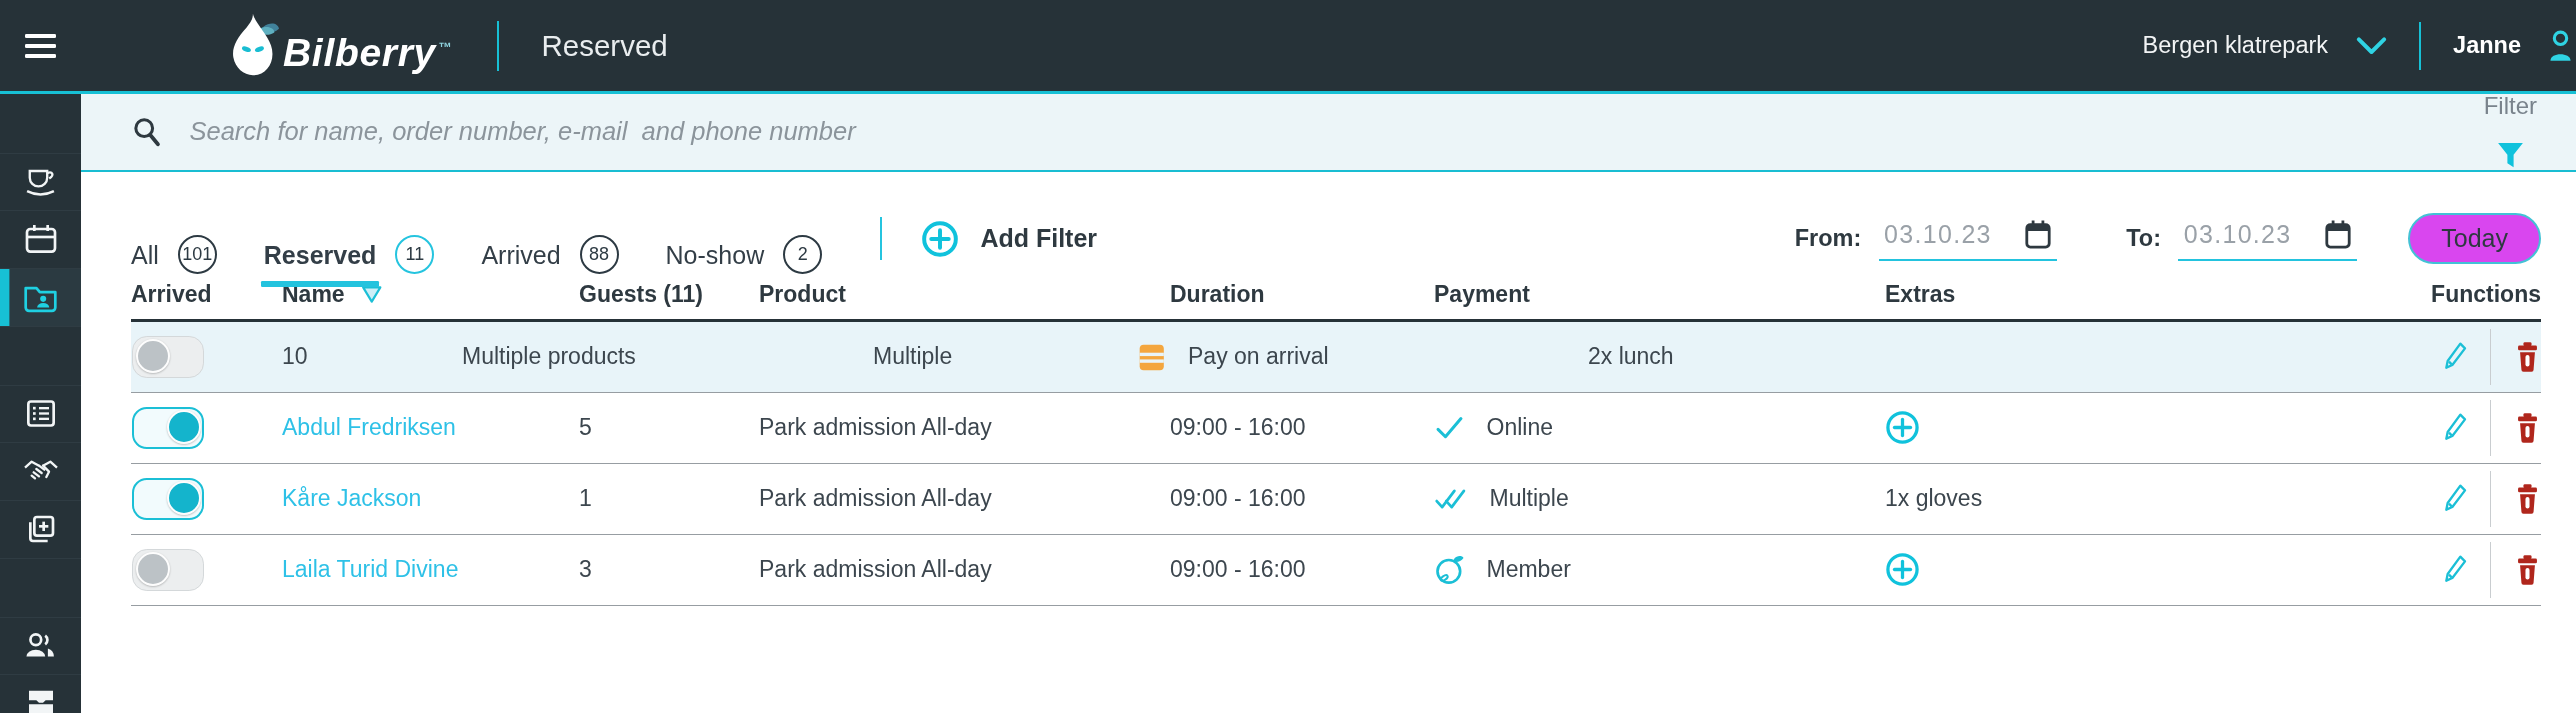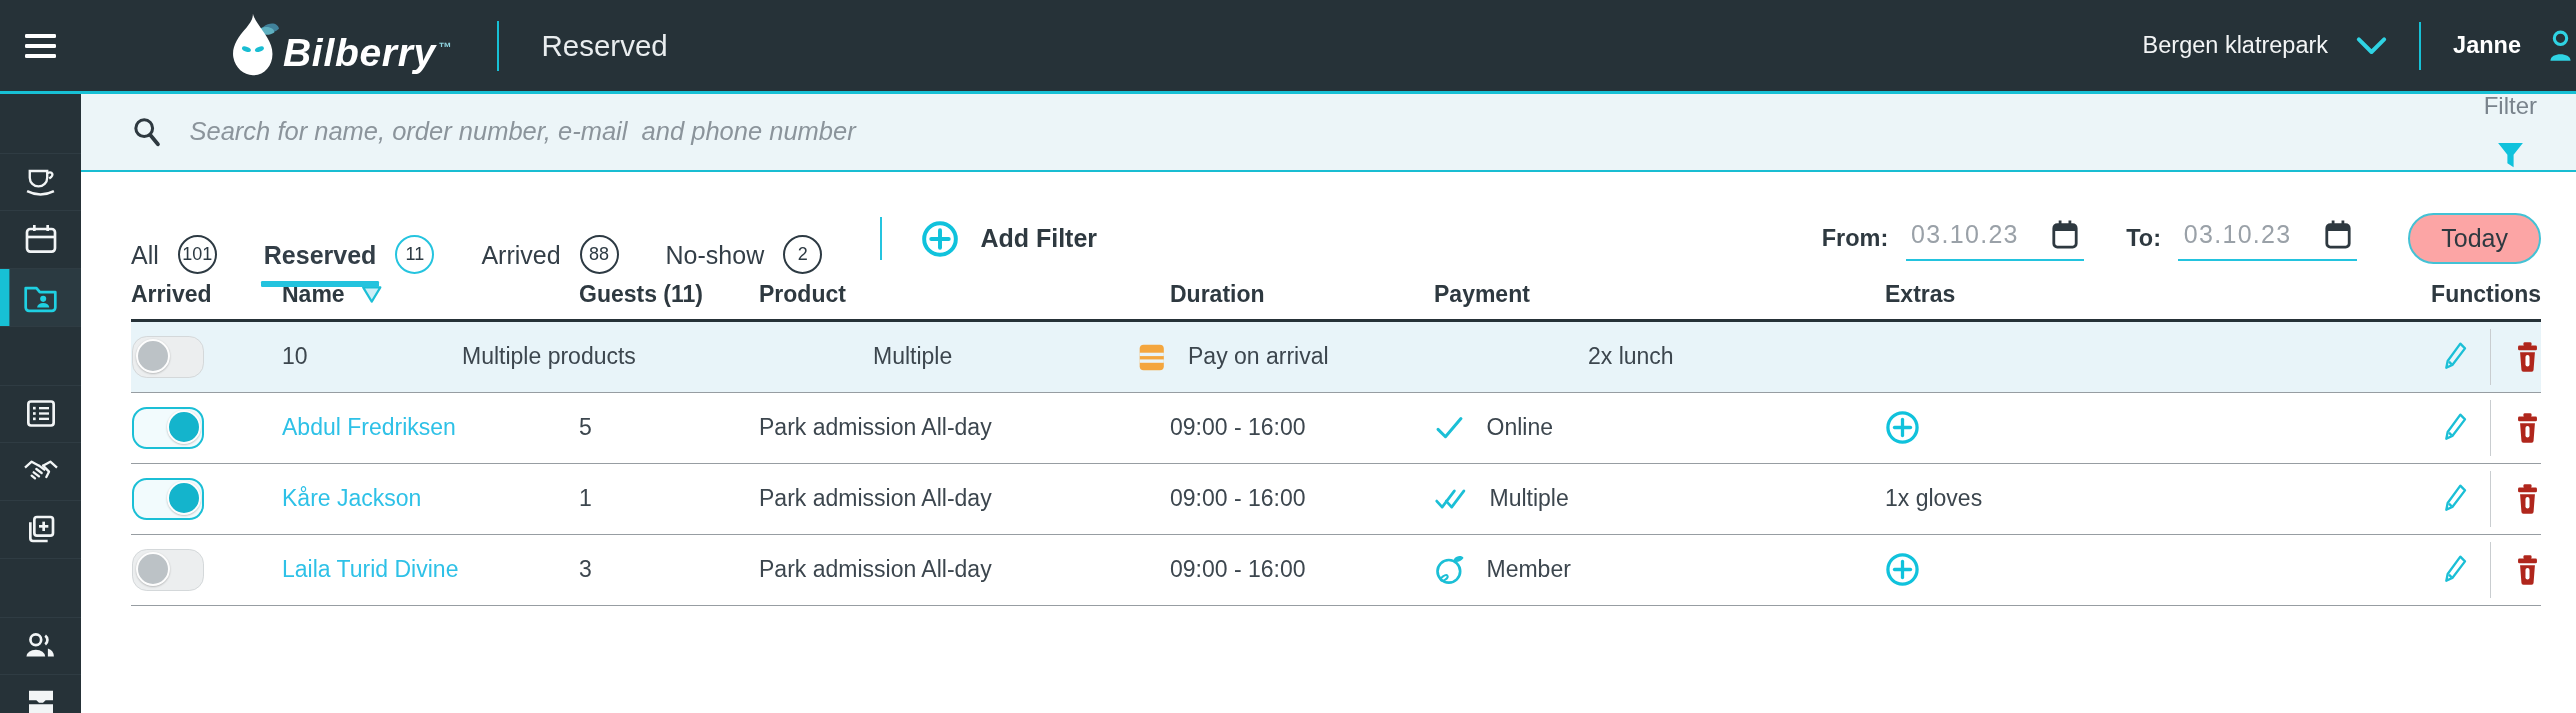--- a/index.html
+++ b/index.html
@@ -60,7 +60,7 @@
 
   .dates-block { display:flex; align-items:center; gap:42px; }
   .date-field { display:flex; align-items:center; }
-  .date-label { font-size:23.5px; font-weight:bold; color:#2e3940; margin-right:17.4px; }
+  .date-label { font-size:23.5px; font-weight:bold; color:#2e3940; margin-right:17.4px;margin-left:27px; }
   .date-value-wrap { display:flex; align-items:center; gap:32px; border-bottom:2.7px solid #23c3de; padding:2.7px 5.4px 9.4px 5.4px; cursor:pointer; }
   .date-value { font-size:25px; color:#9aa1a8; letter-spacing:1.3px; }
   .today-btn { height:51px; padding:0 31px; border:2px solid #43c2d5; border-radius:27px; background:#fca5a5; font-size:25px; color:#2e3940; display:flex; align-items:center; cursor:pointer; margin-left:9.4px; }

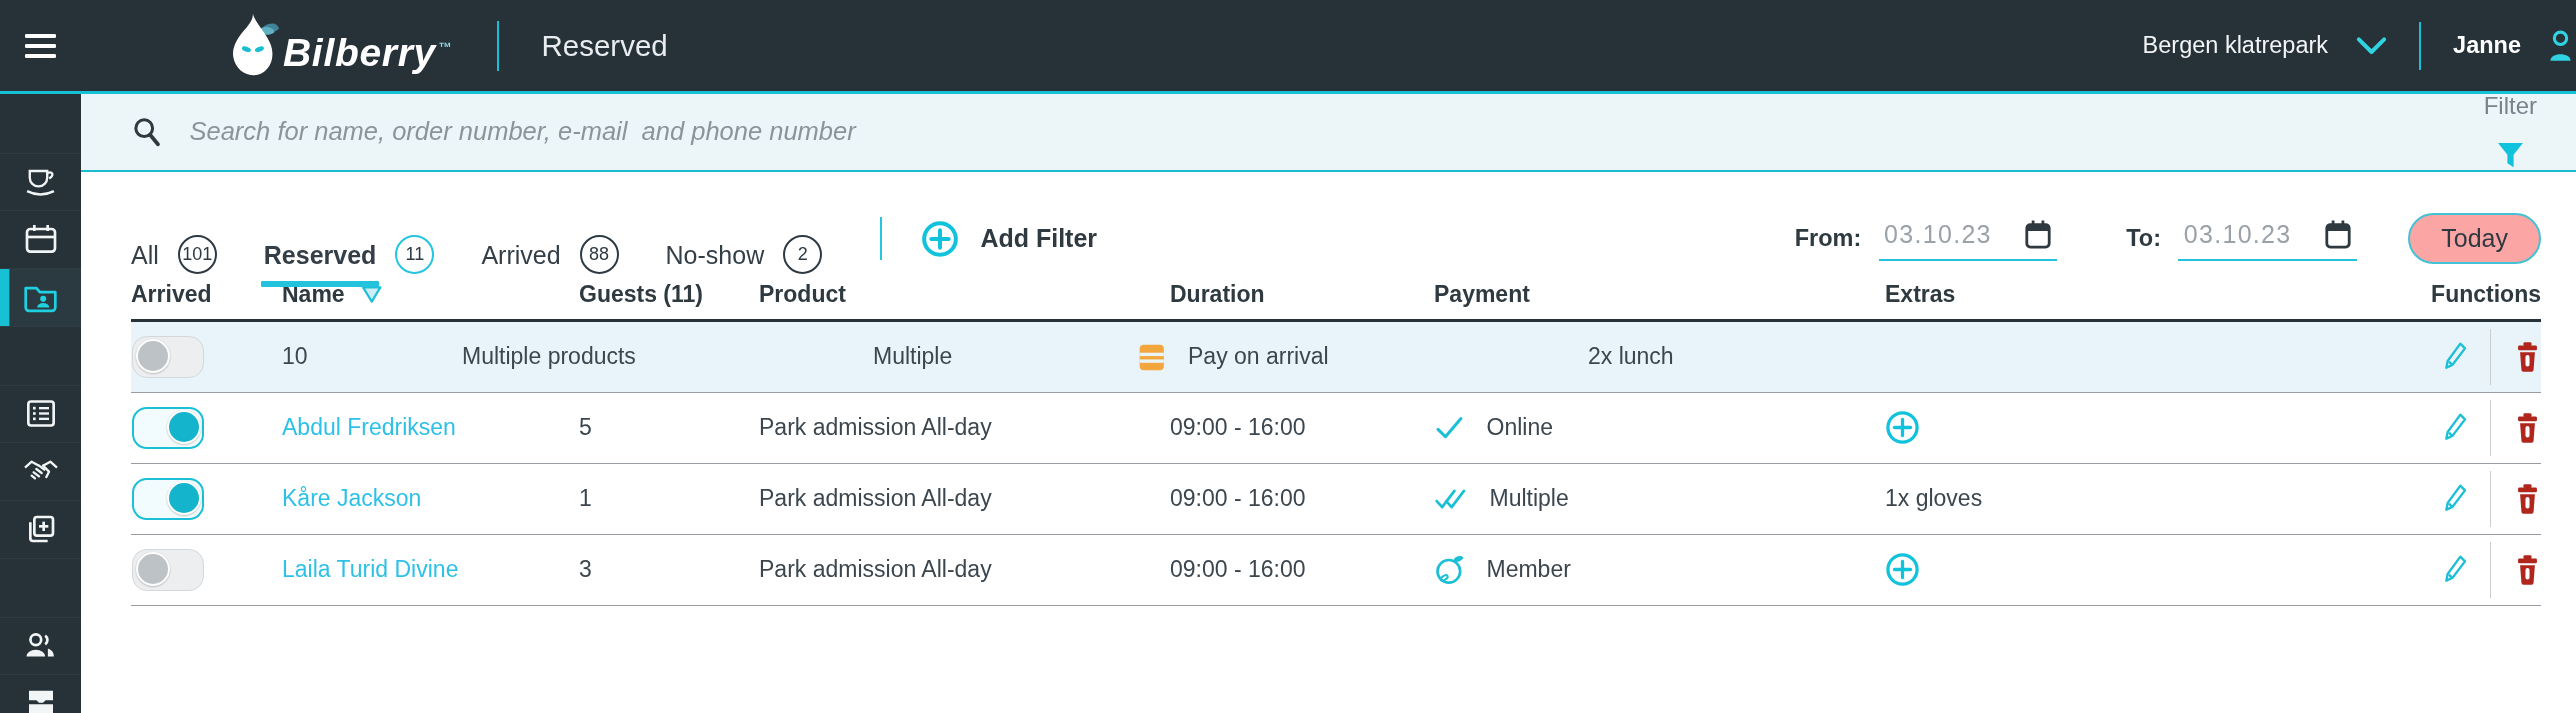--- a/index.html
+++ b/index.html
@@ -63,7 +63,7 @@
   .date-label { font-size:23.5px; font-weight:bold; color:#2e3940; margin-right:17.4px;margin-left:27px; }
   .date-value-wrap { display:flex; align-items:center; gap:32px; border-bottom:2.7px solid #23c3de; padding:2.7px 5.4px 9.4px 5.4px; cursor:pointer; }
   .date-value { font-size:25px; color:#9aa1a8; letter-spacing:1.3px; }
-  .today-btn { height:51px; padding:0 31px; border:2px solid #43c2d5; border-radius:27px; background:#fca5a5; font-size:25px; color:#2e3940; display:flex; align-items:center; cursor:pointer; margin-left:9.4px; }
+  .today-btn { height:51px; padding:0 31px; border:2px solid #43c2d5; border-radius:27px; background:#d946ef; font-size:25px; color:#2e3940; display:flex; align-items:center; cursor:pointer; margin-left:9.4px; }
 
   
   .table { margin:0 35px 0 50px; }

